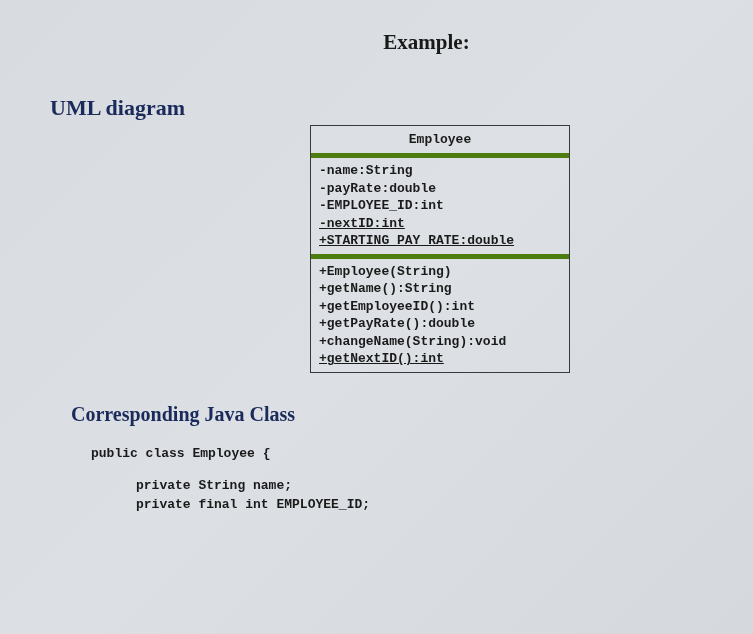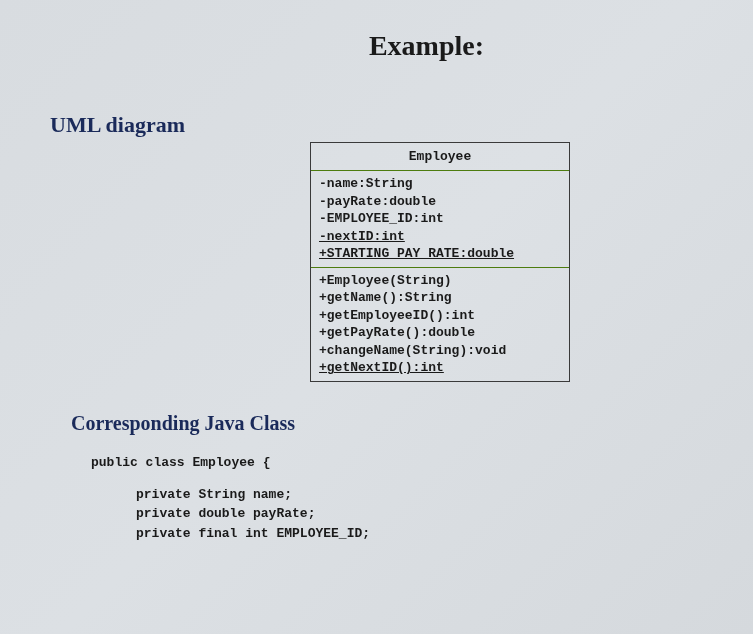--- a/index.html
+++ b/index.html
@@ -18,10 +18,10 @@
     }
     .page-title {
       text-align: center;
-      font-size: 28px;
+      font-size: 21px;
       font-weight: bold;
       color: #1a1a1a;
-      margin-bottom: 50px;
+      margin-bottom: 40px;
       margin-left: 100px;
     }
     .section-title {

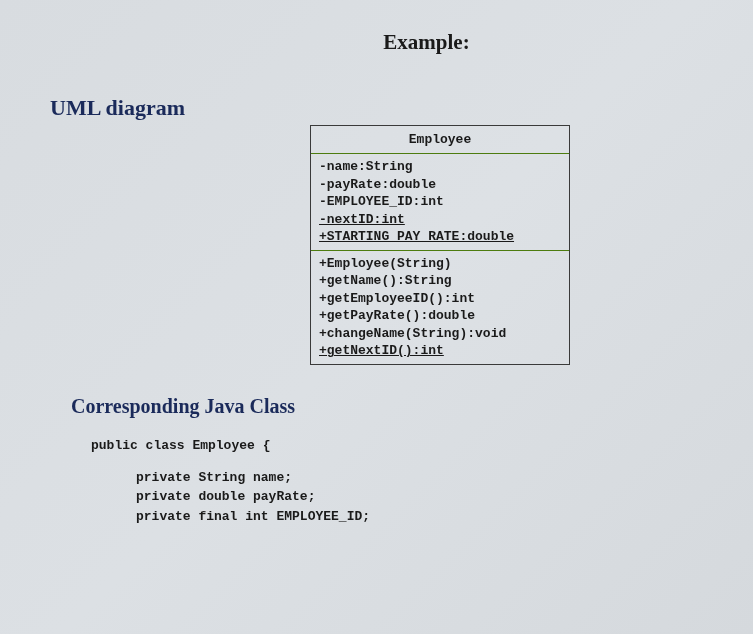--- a/index.html
+++ b/index.html
@@ -42,7 +42,7 @@
       color: #1a1a1a;
     }
     .uml-section {
-      border-bottom: 1px solid #4d7c0f;
+      border-bottom: 5px solid #4d7c0f;
       padding: 4px 8px;
     }
     .uml-section:last-child {

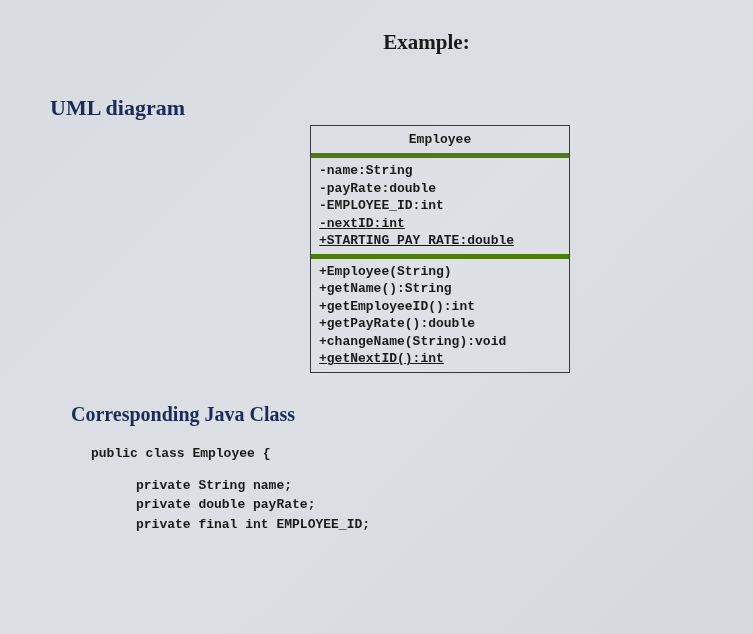--- a/index.html
+++ b/index.html
@@ -113,7 +113,6 @@
     <div style="height:12px"></div>
     <div class="code-indent" id="java-lines">
         <div>private String name;</div>
-        <div>private double payRate;</div>
         <div>private final int EMPLOYEE_ID;</div>
       </div>
   </div>

